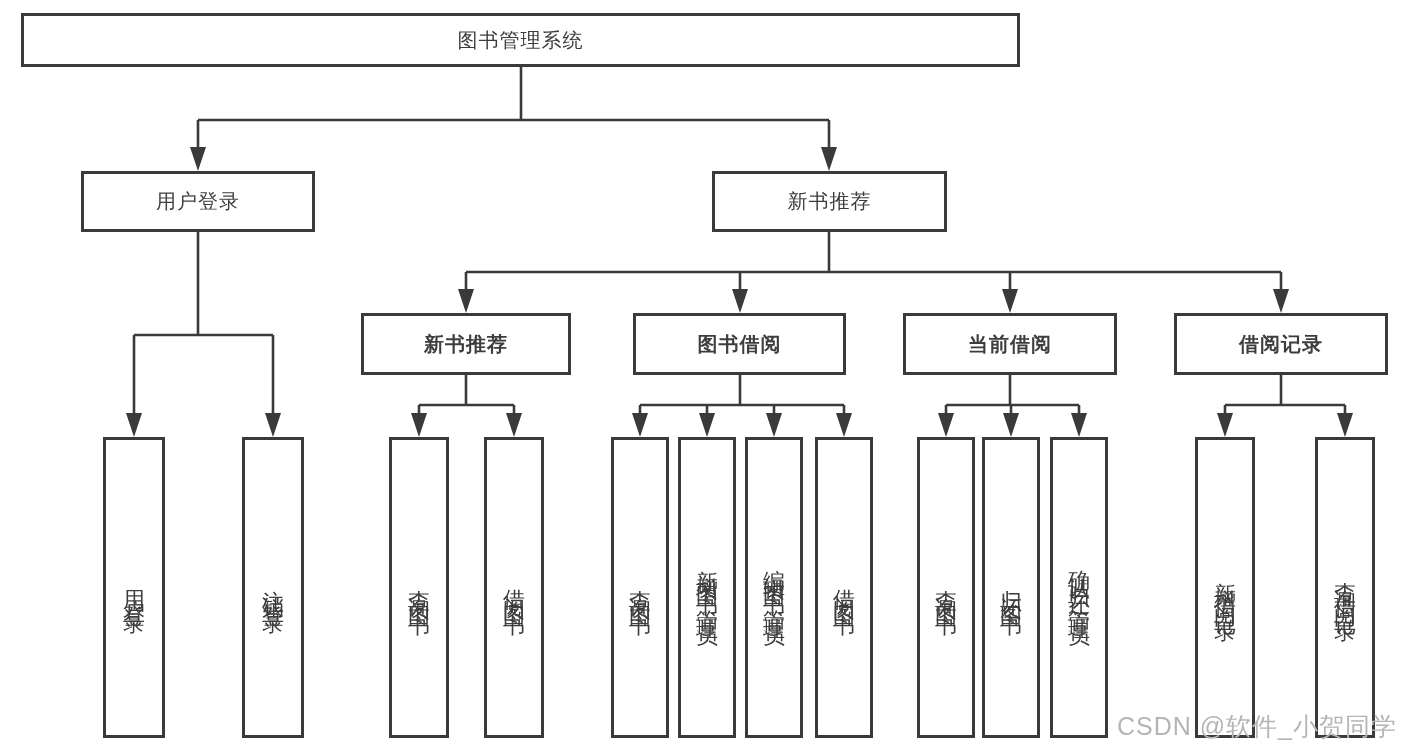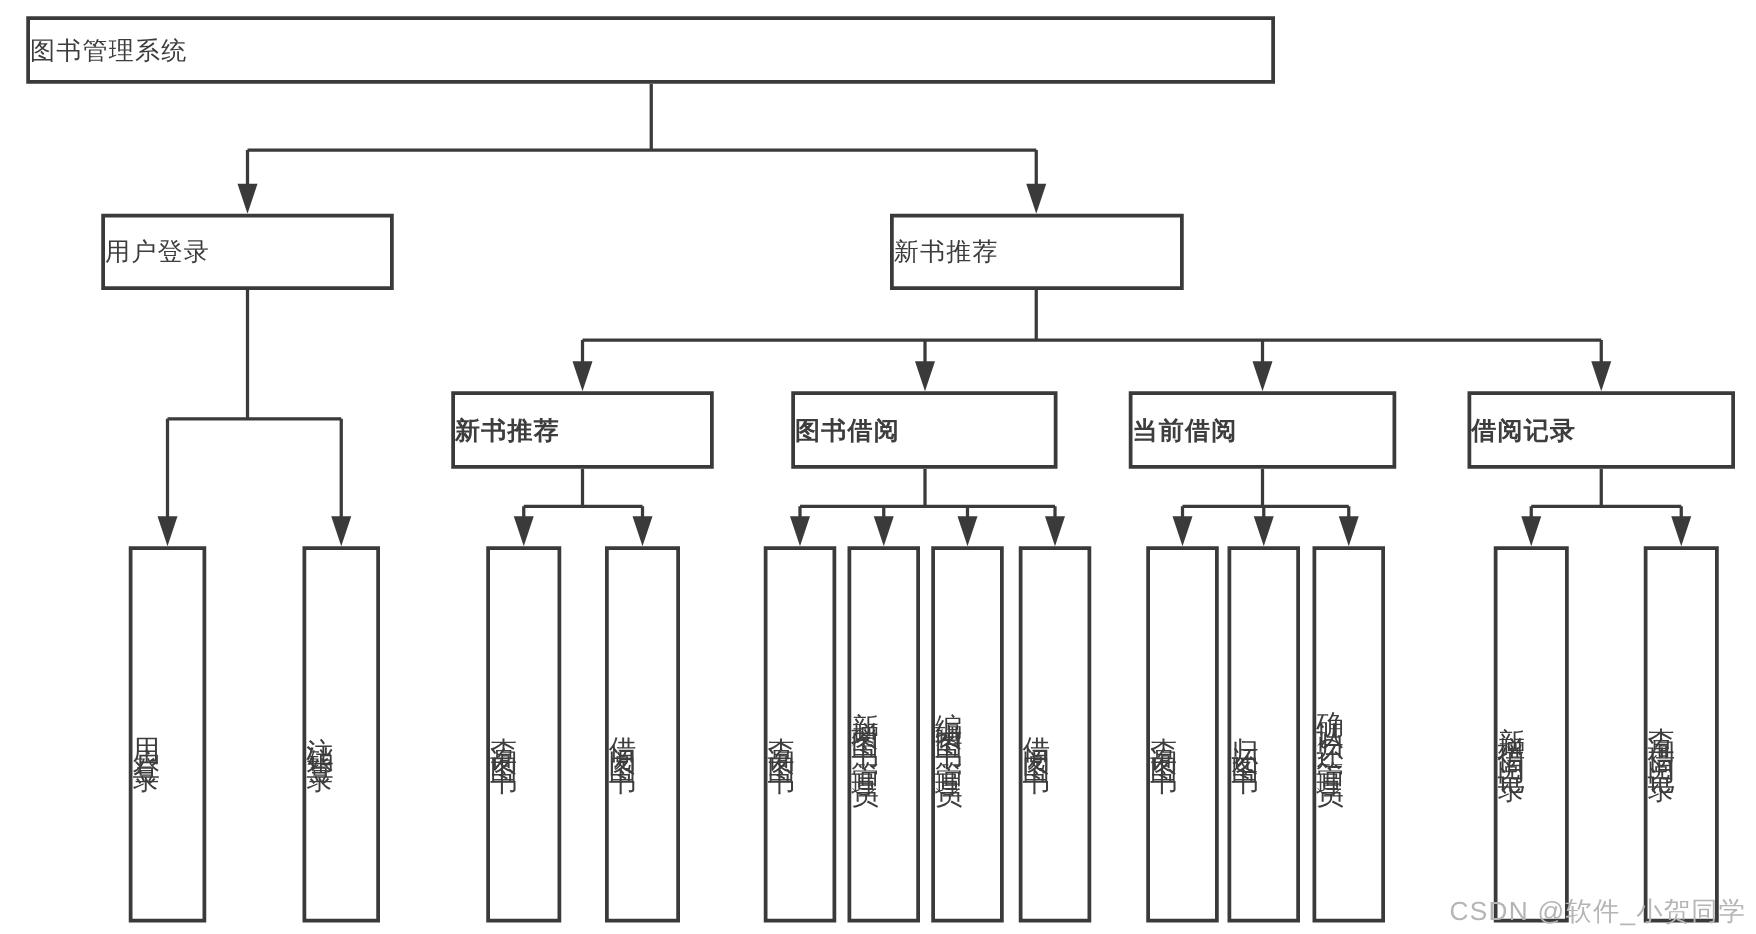--- a/index.html
+++ b/index.html
@@ -18,6 +18,7 @@
     background:#ffffff;
     display:flex;
     align-items:center;
+    justify-content:center;
     color:#3d3d3d;
     z-index:2;
   }

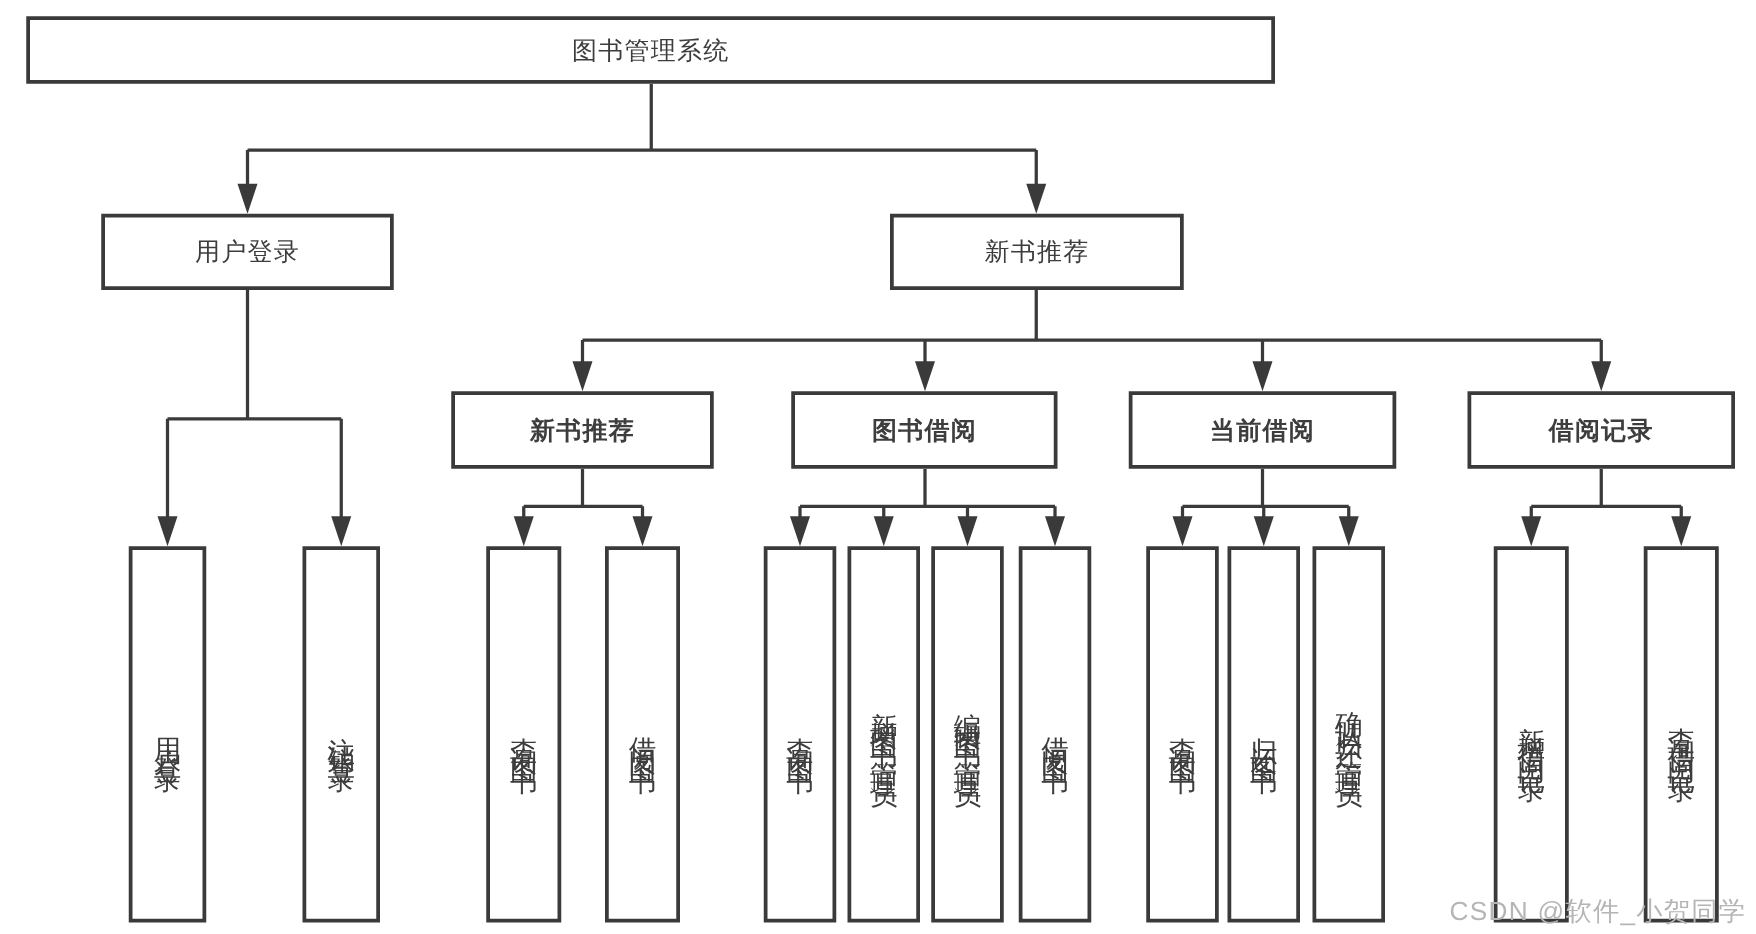--- a/index.html
+++ b/index.html
@@ -61,7 +61,7 @@
     position:absolute;
     right:8px;
     bottom:4px;
-    font-size:21px;
+    font-size:25px;
     color:#b5b5b5;
     letter-spacing:1px;
     z-index:3;

